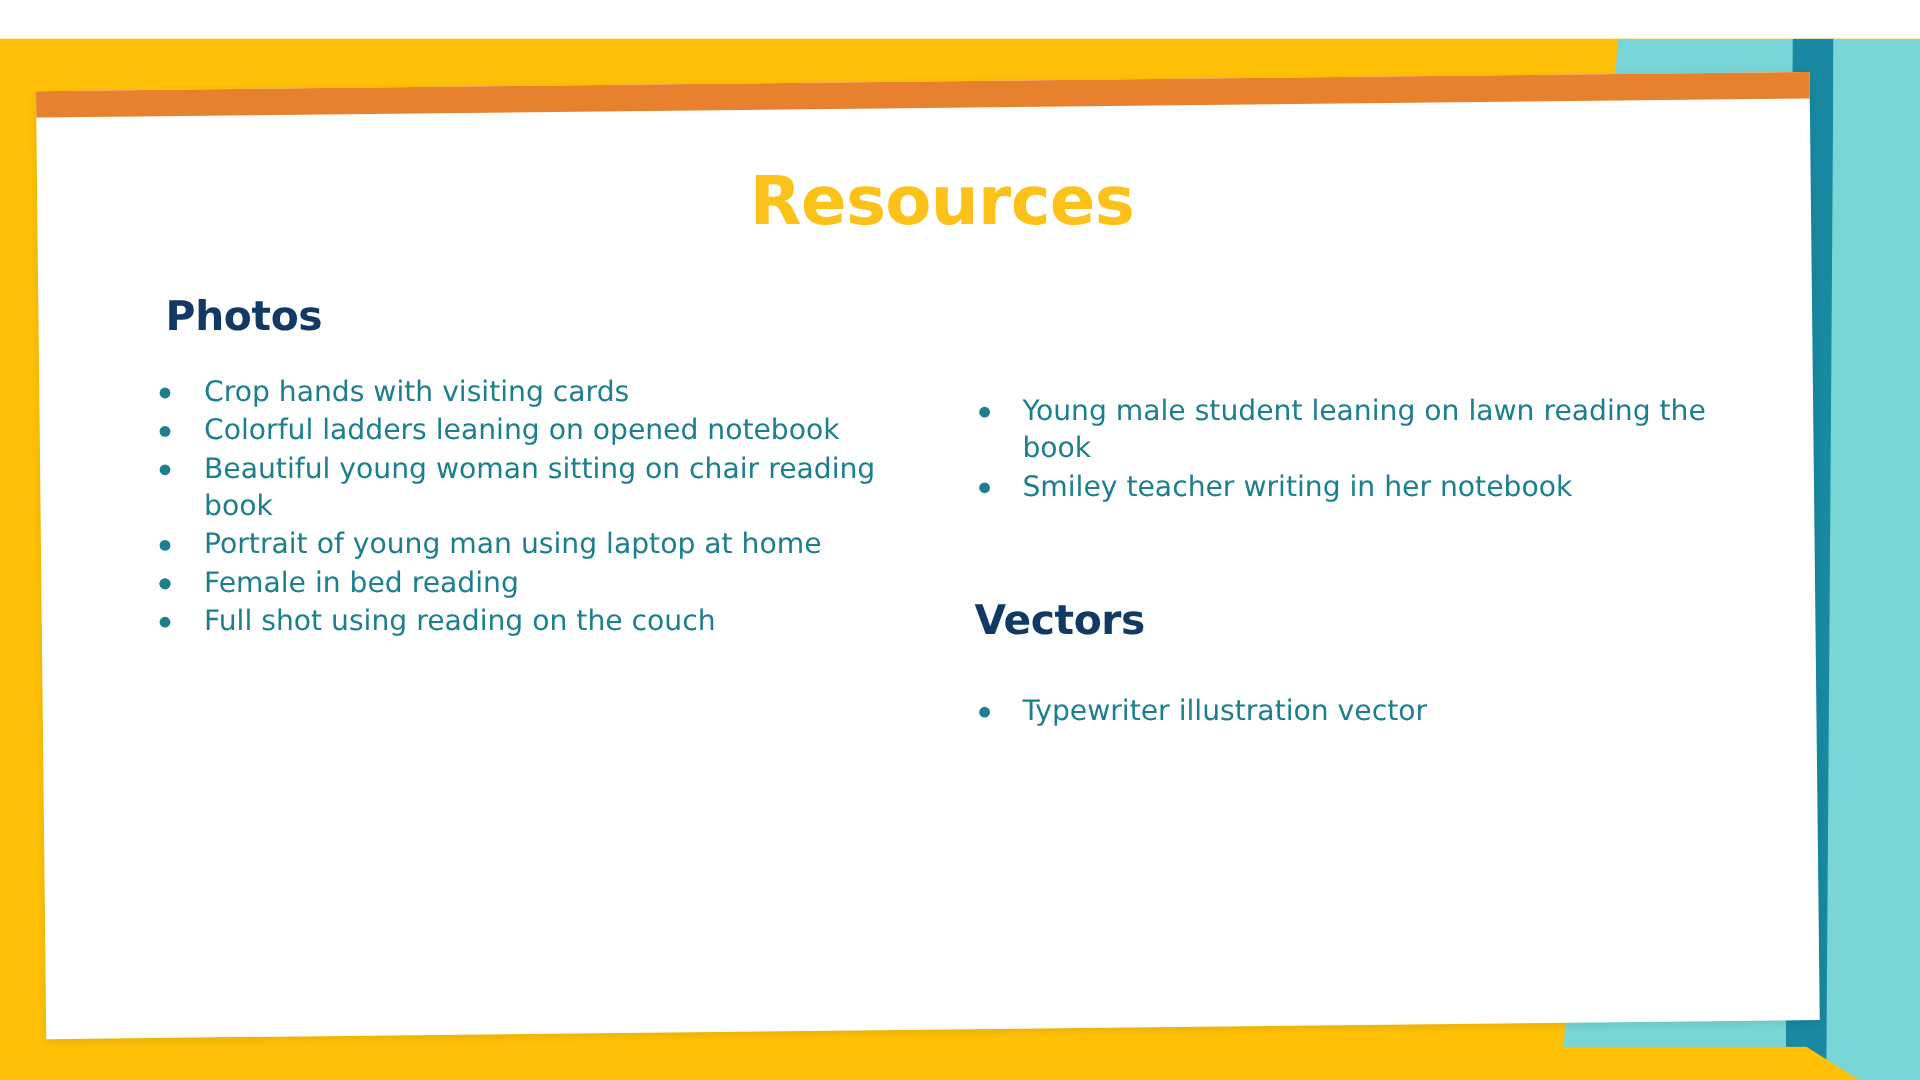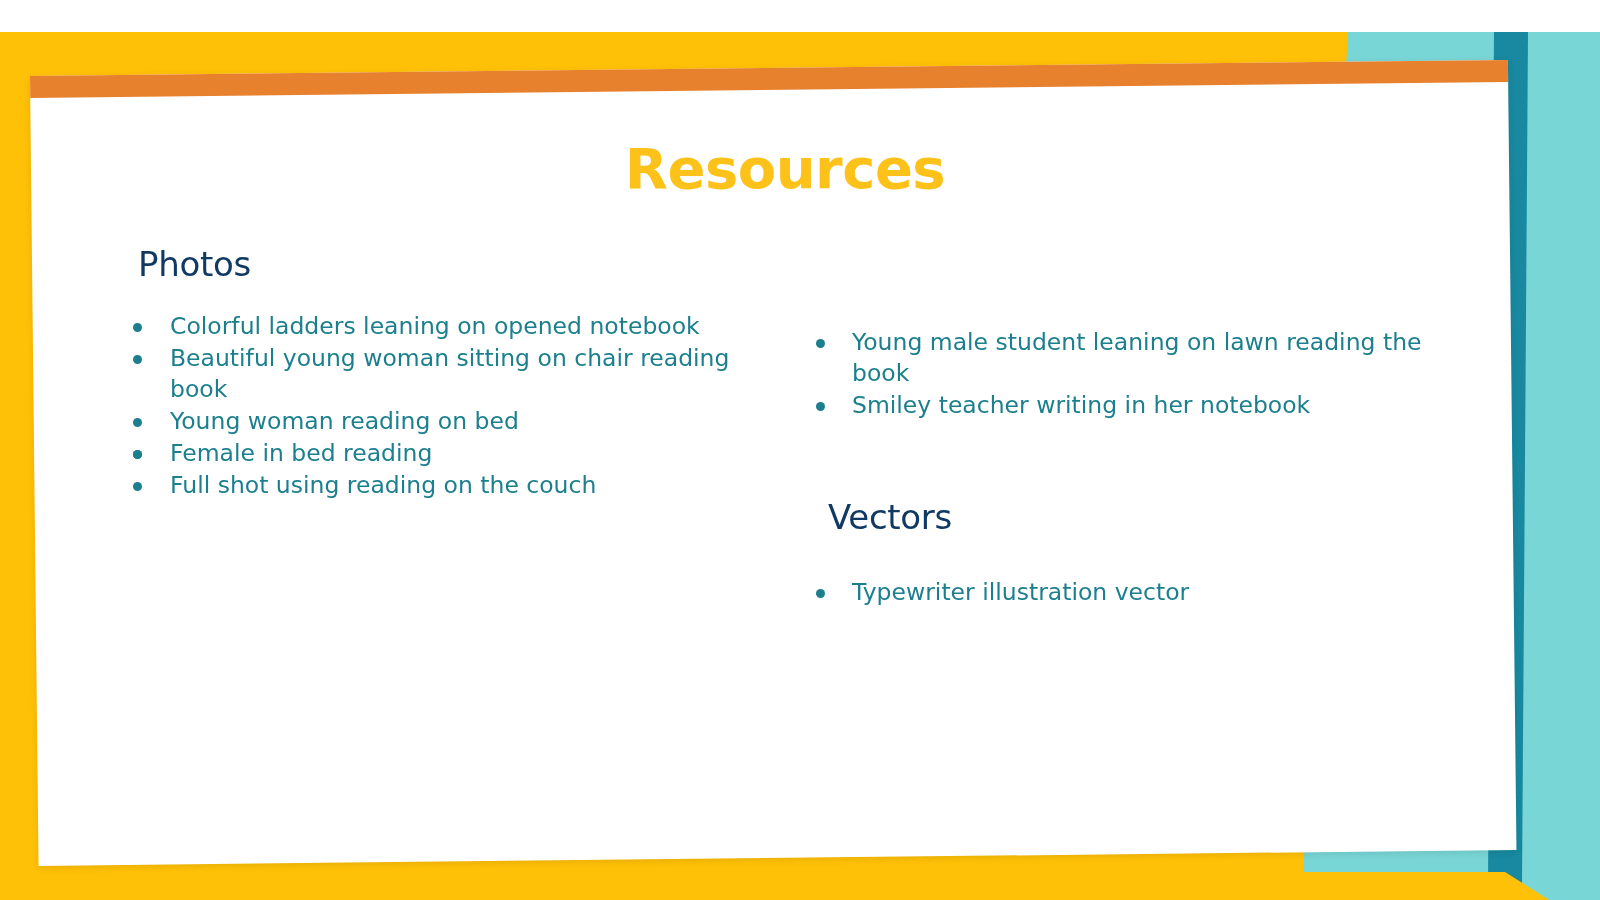--- a/index.html
+++ b/index.html
@@ -97,7 +97,7 @@
 
   .section-heading {
     font-size: 34px;
-    font-weight: normal;
+    font-weight: bold;
     color: var(--navy, #103A63);
     letter-spacing: -0.3px;
   }

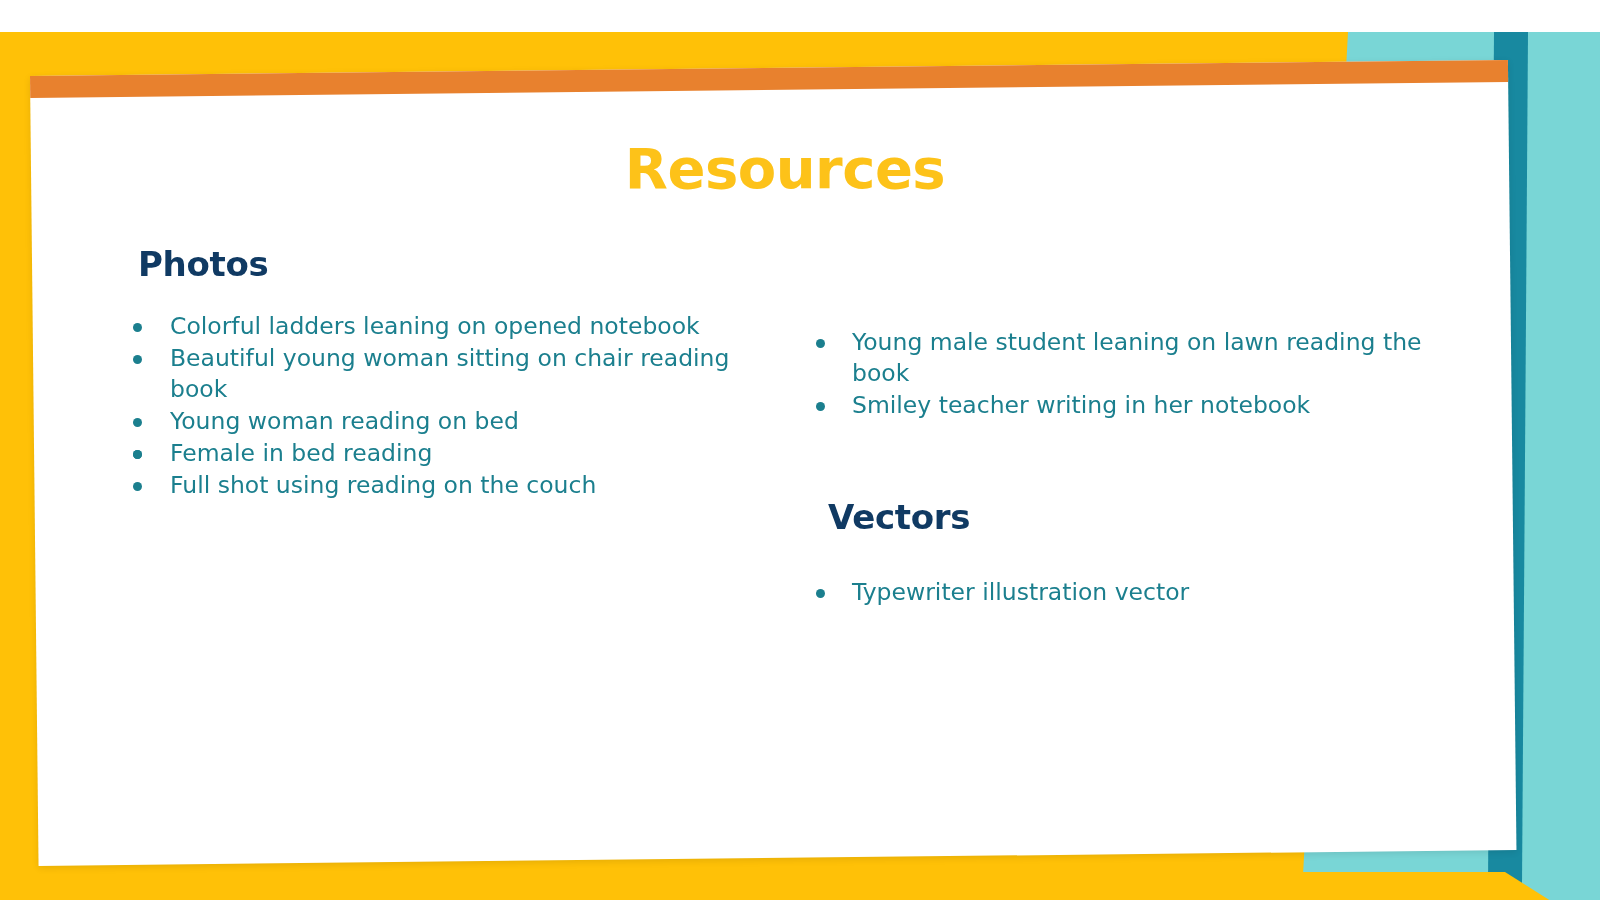--- a/index.html
+++ b/index.html
@@ -161,6 +161,10 @@
       <ul class="bullets left">
         <li>
           <span class="dot"></span>
+          <span>Crop hands with visiting cards</span>
+        </li>
+        <li>
+          <span class="dot"></span>
           <span>Colorful ladders leaning on opened notebook</span>
         </li>
         <li>

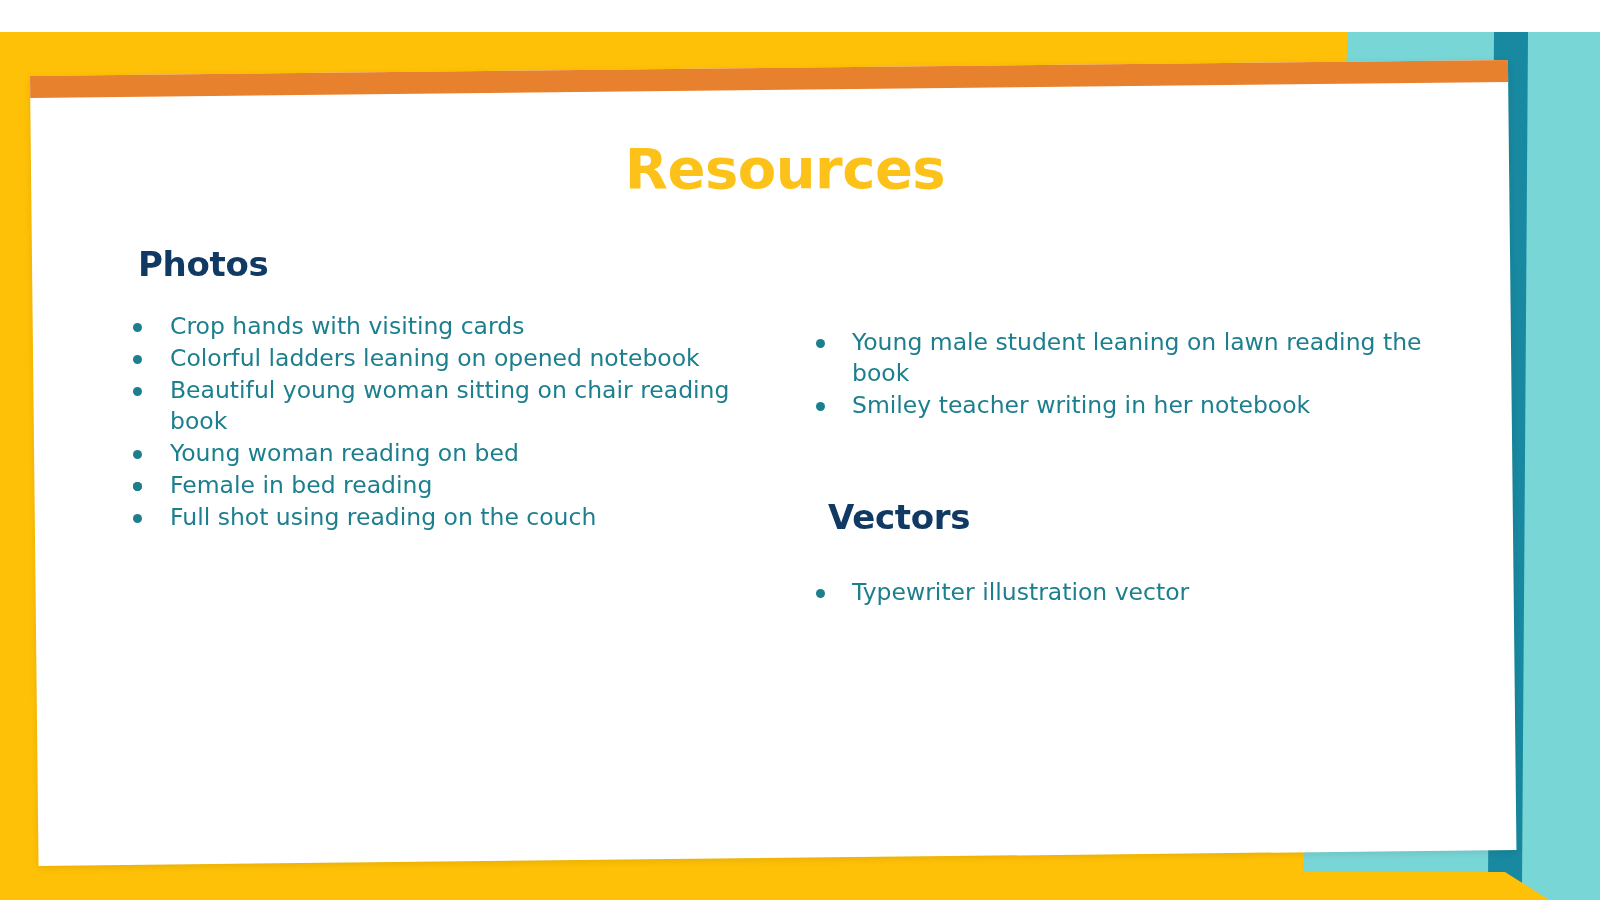--- a/index.html
+++ b/index.html
@@ -173,6 +173,10 @@
         </li>
         <li>
           <span class="dot"></span>
+          <span>Portrait of young man using laptop at home</span>
+        </li>
+        <li>
+          <span class="dot"></span>
           <span>Young woman reading on bed</span>
         </li>
         <li>

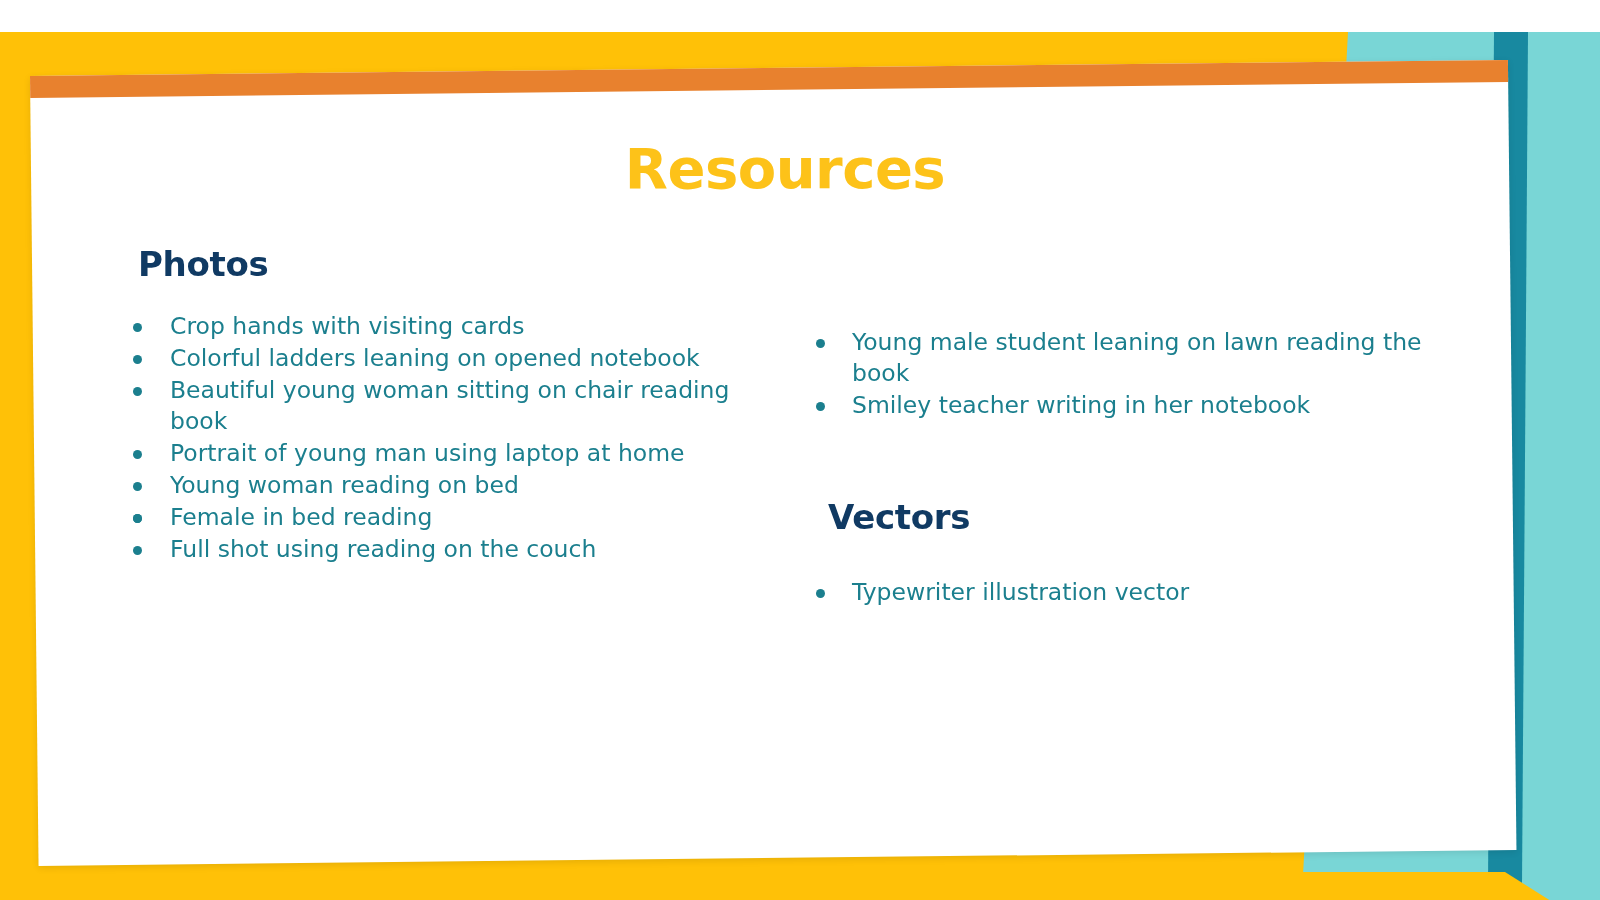--- a/index.html
+++ b/index.html
@@ -177,7 +177,6 @@
         </li>
         <li>
           <span class="dot"></span>
-          <span>Young woman reading on bed</span>
         </li>
         <li>
           <span class="dot"></span>

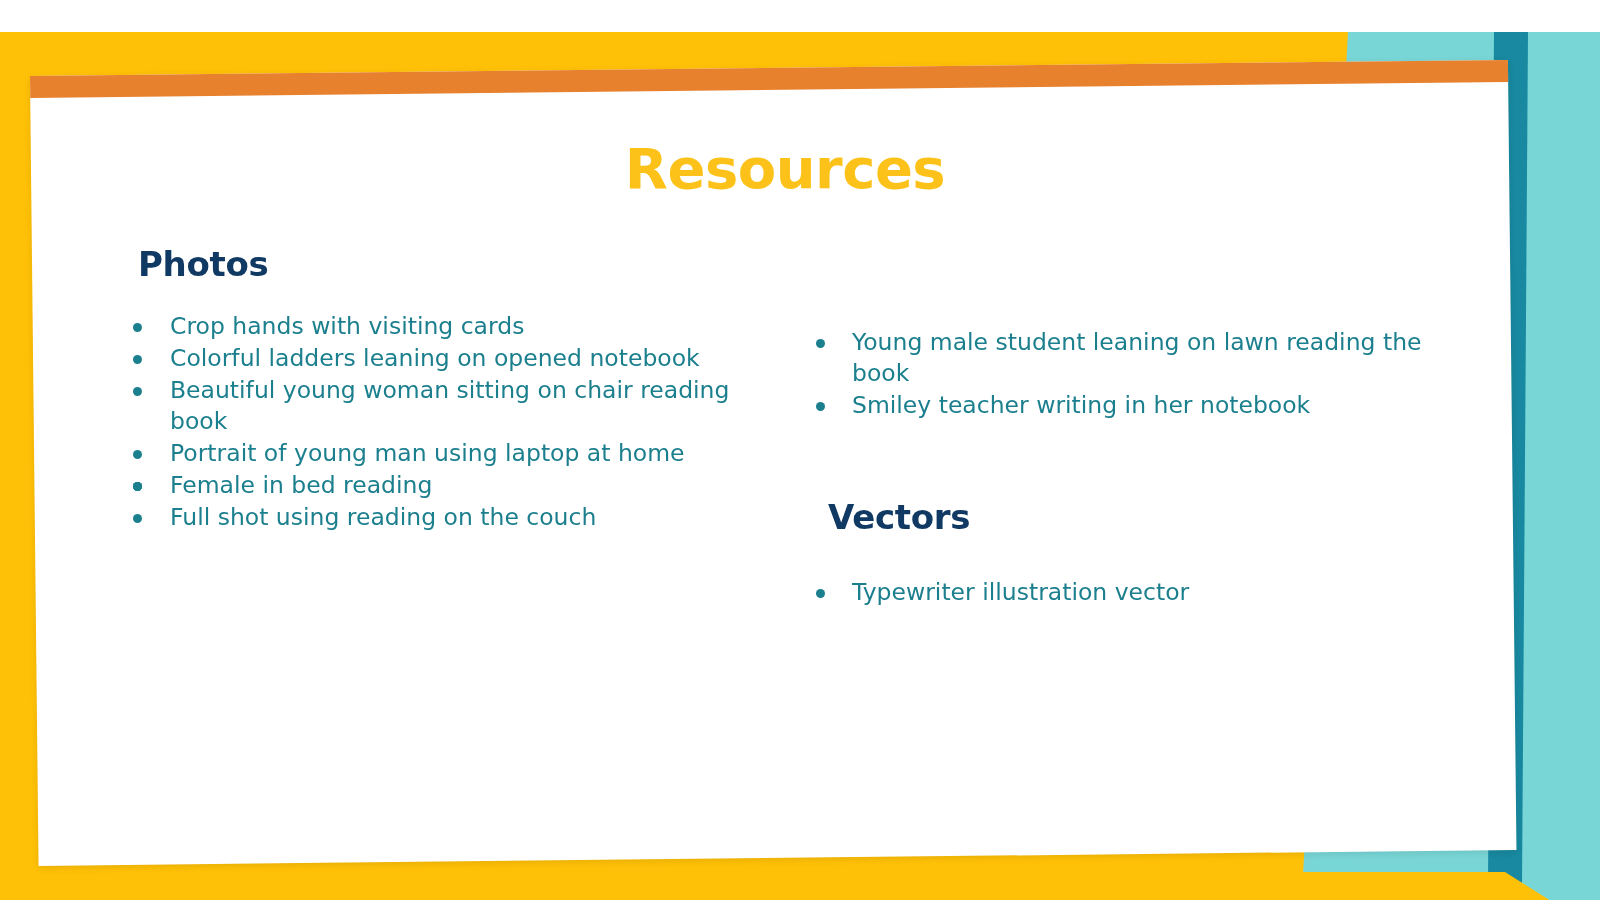--- a/index.html
+++ b/index.html
@@ -102,7 +102,7 @@
     letter-spacing: -0.3px;
   }
   .heading-photos  { position: absolute; left: 18px;  top: 212px; }
-  .heading-vectors { position: absolute; left: 28px;  top: 465px; }
+  .heading-vectors { position: absolute; left: 12px;  top: 465px; }
 
   ul.bullets {
     list-style: none;

